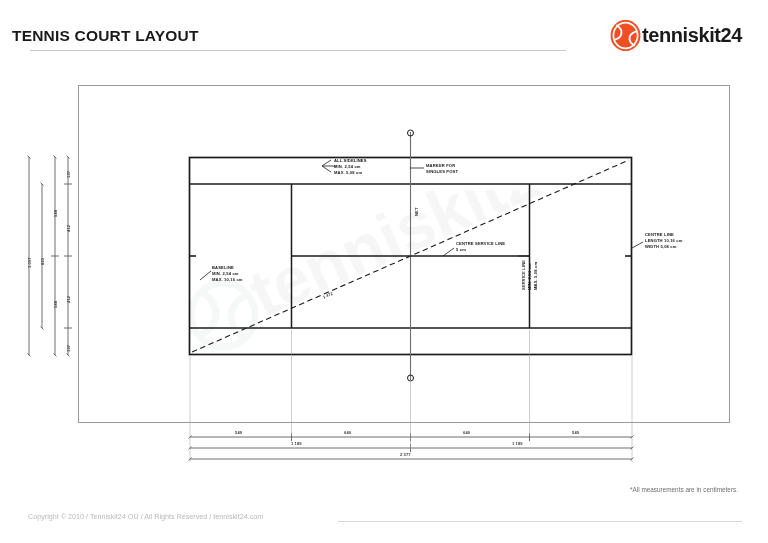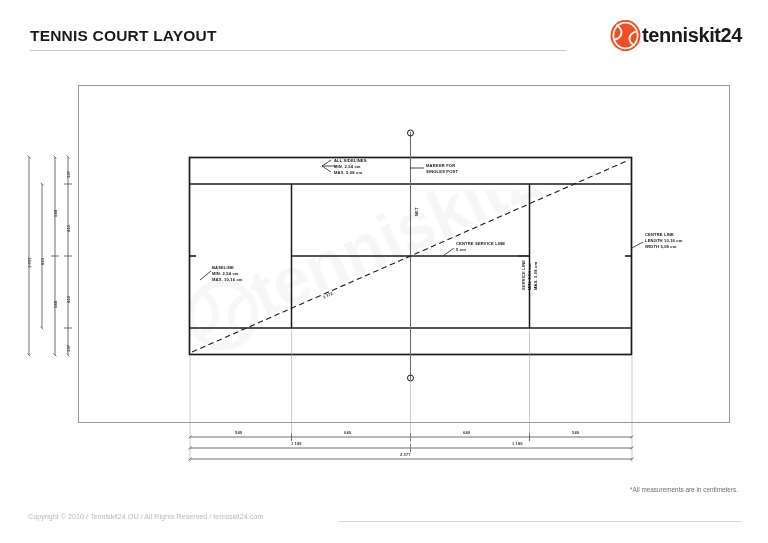--- a/index.html
+++ b/index.html
@@ -19,7 +19,7 @@
   
   #header-title {
     position: absolute;
-    left: 30px; top: 27px;
+    left: 12px; top: 27px;
     font-size: 15.5px;
     font-weight: bold;
     letter-spacing: 0.2px;

